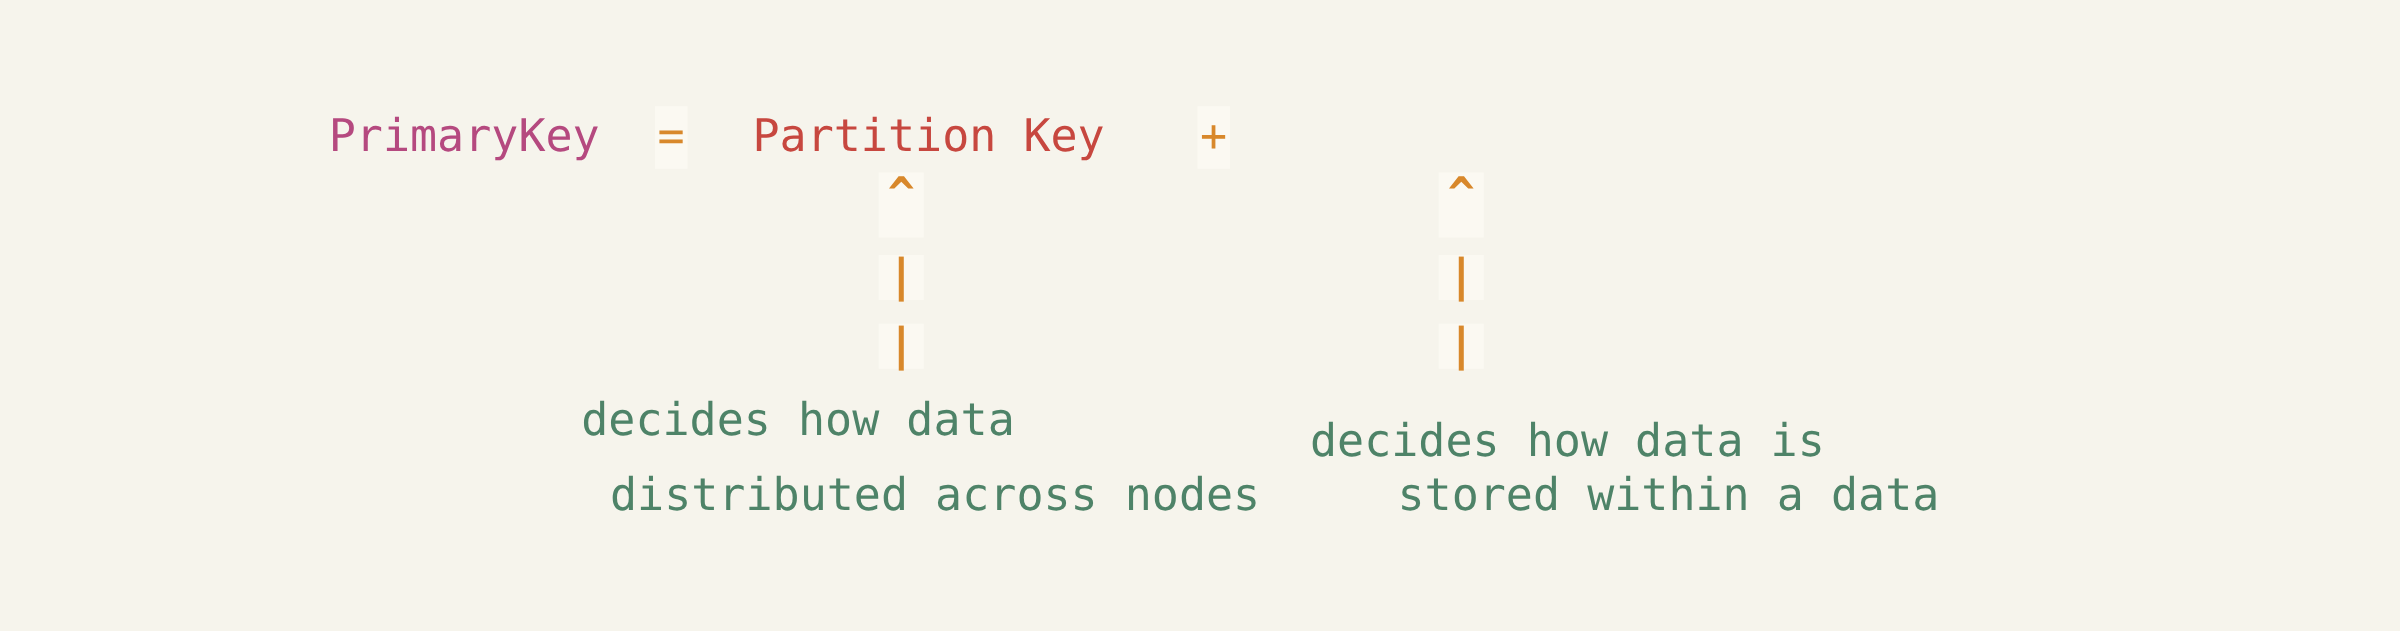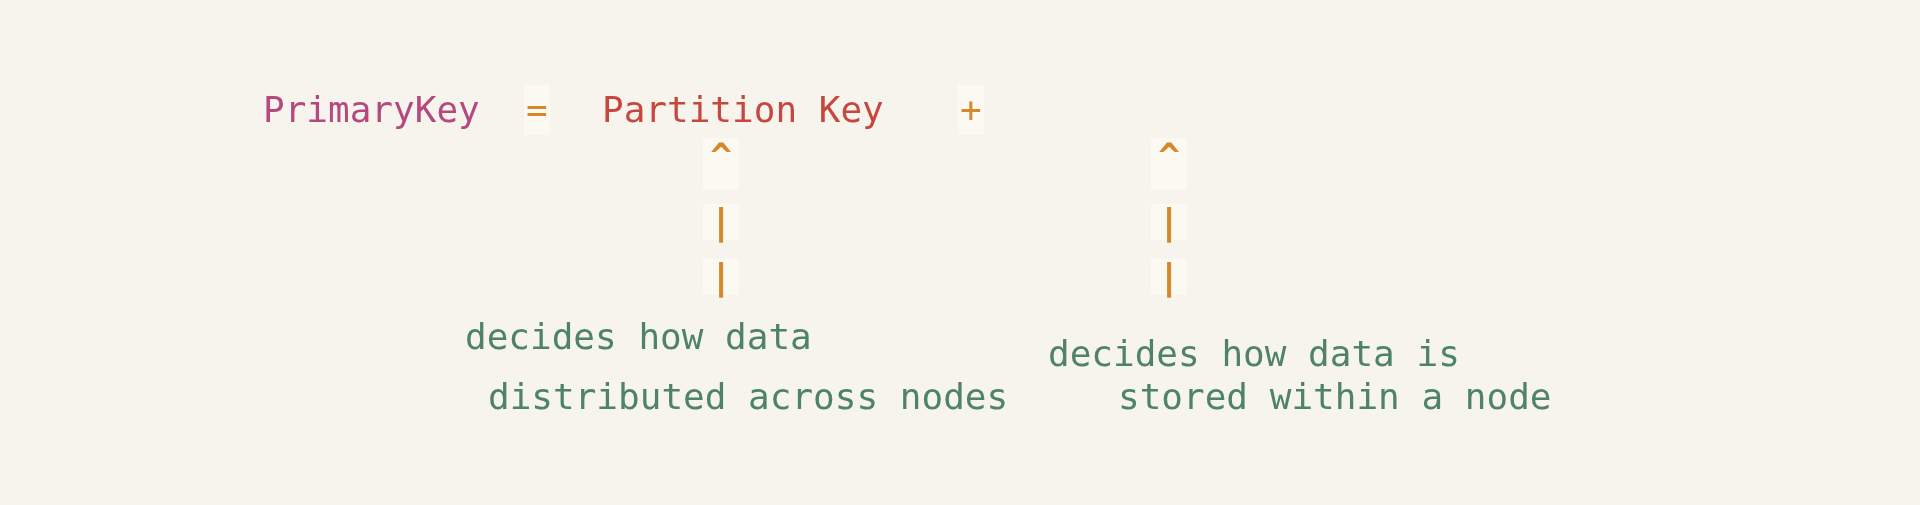--- a/index.html
+++ b/index.html
@@ -109,7 +109,7 @@
 
   <span class="note note-c1">decides how data is</span>
 
-  <span class="note note-c2">stored within a node</span>
+  <span class="note note-c2">stored within a data</span>
 
 </div>
 

